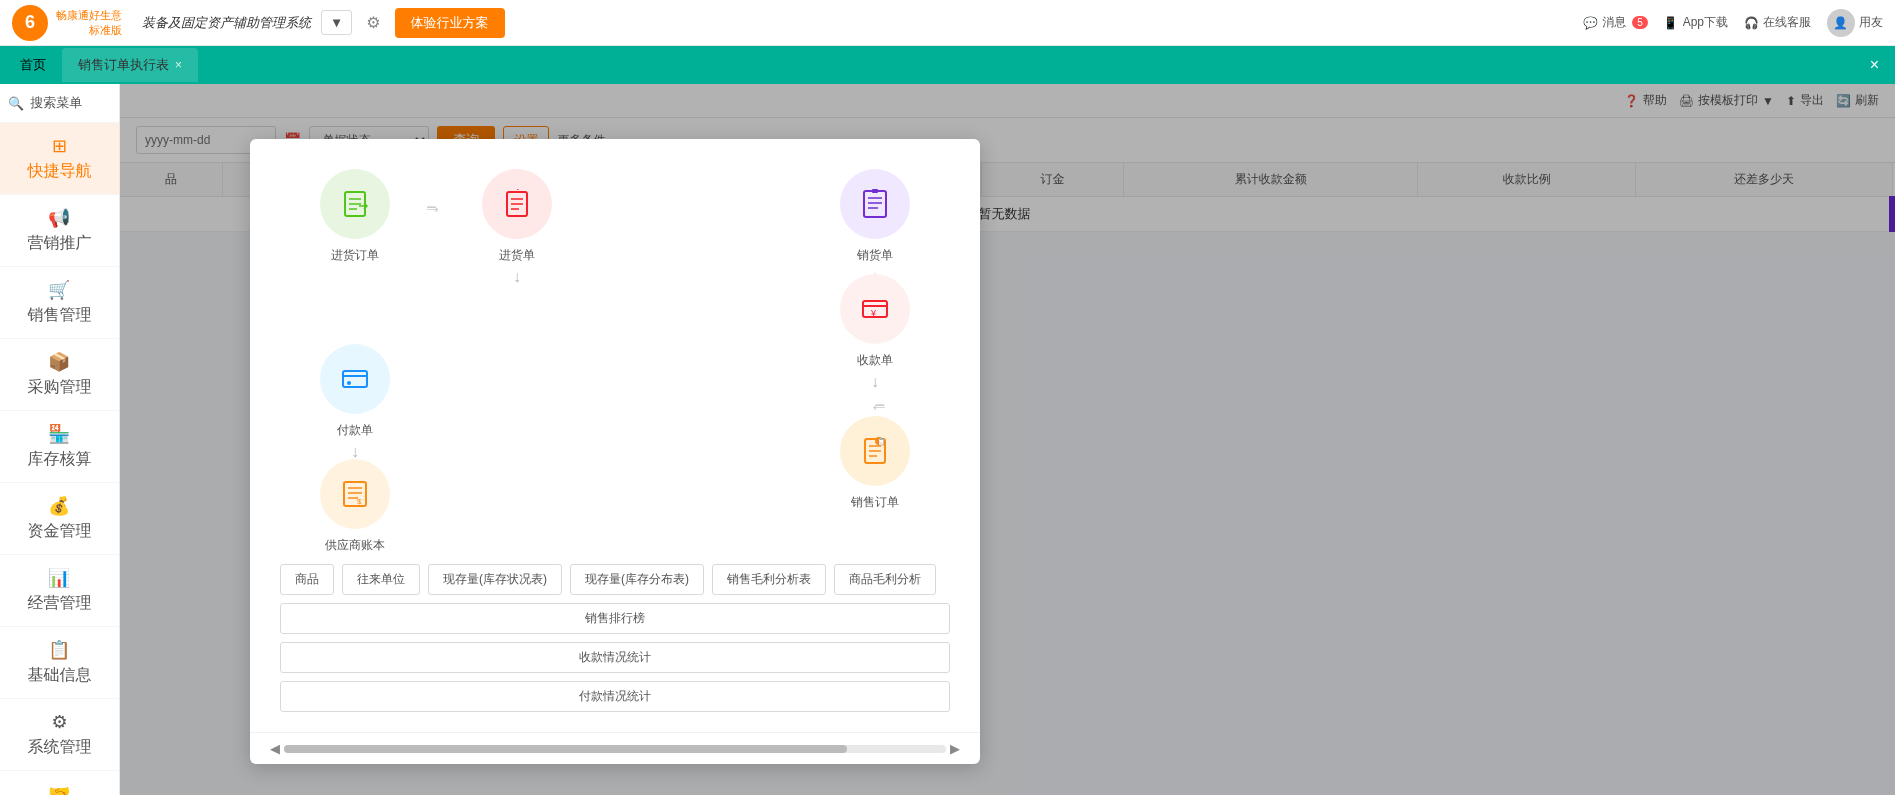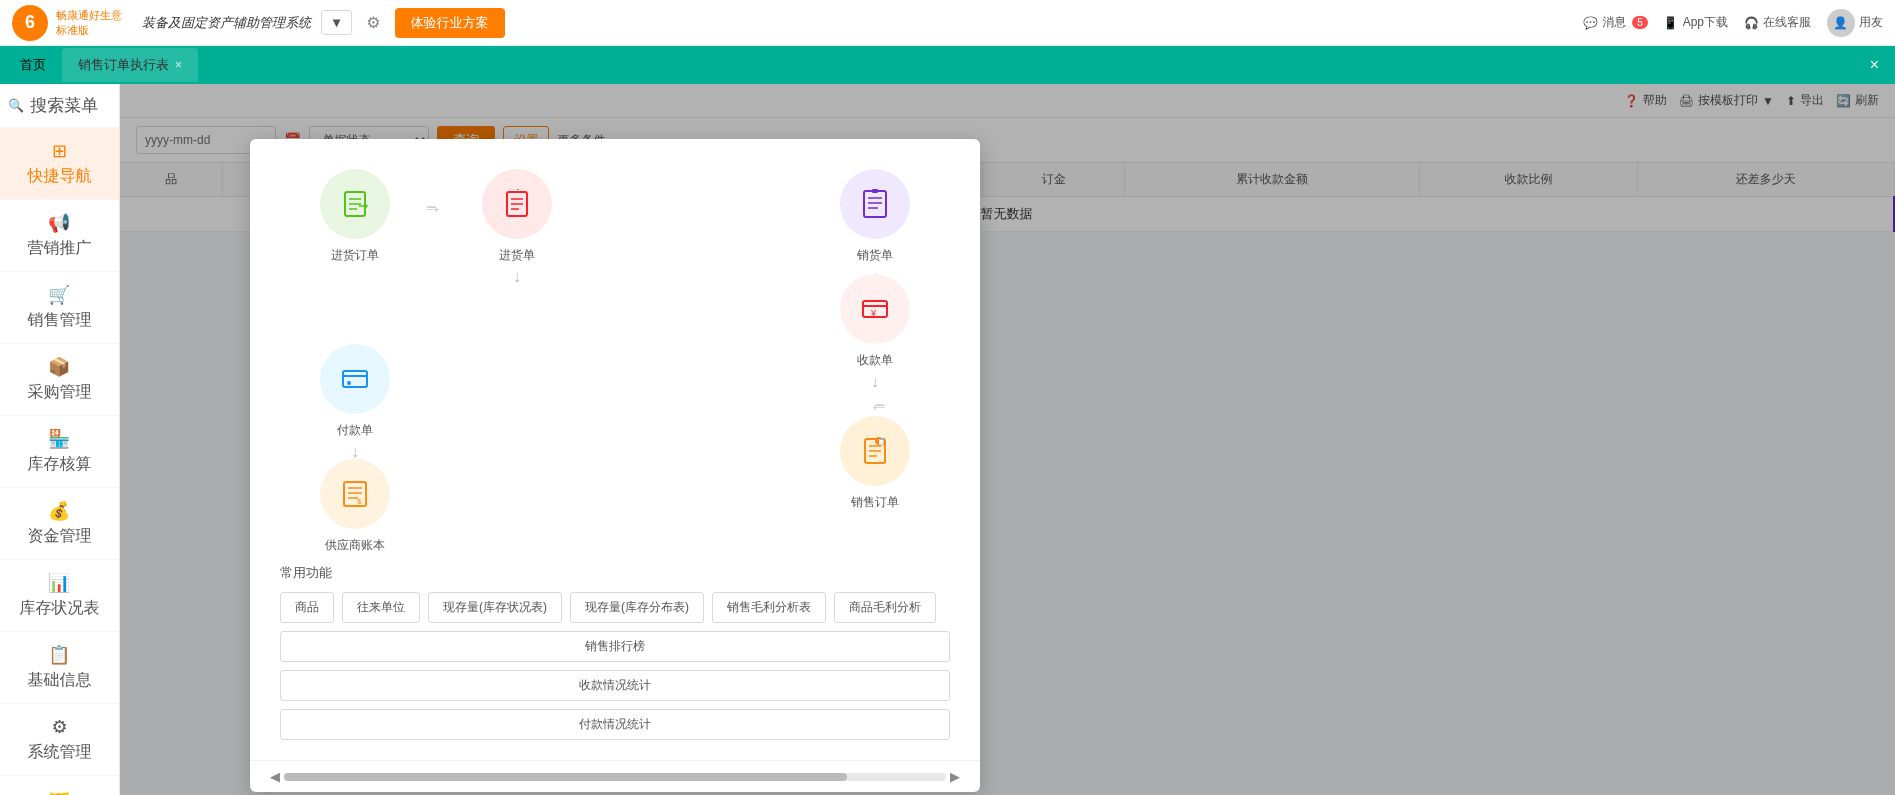--- a/index.html
+++ b/index.html
@@ -12,7 +12,7 @@
     }
     .logo-area { display: flex; align-items: center; gap: 8px; width: 120px; }
     .logo-icon { width: 36px; height: 36px; background: #ff7d00; border-radius: 50%; display: flex; align-items: center; justify-content: center; color: white; font-size: 18px; font-weight: bold; }
-    .logo-text { font-size: 11px; color: #ff7d00; line-height: 1.3; }
+    .logo-text { font-size: 11px; color: #ff7d00; line-height: 1.3; text-align: right; }
     .dropdown-btn { border: 1px solid #d9d9d9; background: #fff; padding: 4px 8px; border-radius: 3px; cursor: pointer; color: #555; display: flex; align-items: center; gap: 4px; }
     .gear-btn { background: none; border: none; cursor: pointer; color: #888; font-size: 16px; padding: 4px; }
     .trial-btn { background: #ff7d00; color: white; border: none; padding: 6px 16px; border-radius: 4px; cursor: pointer; font-size: 13px; }

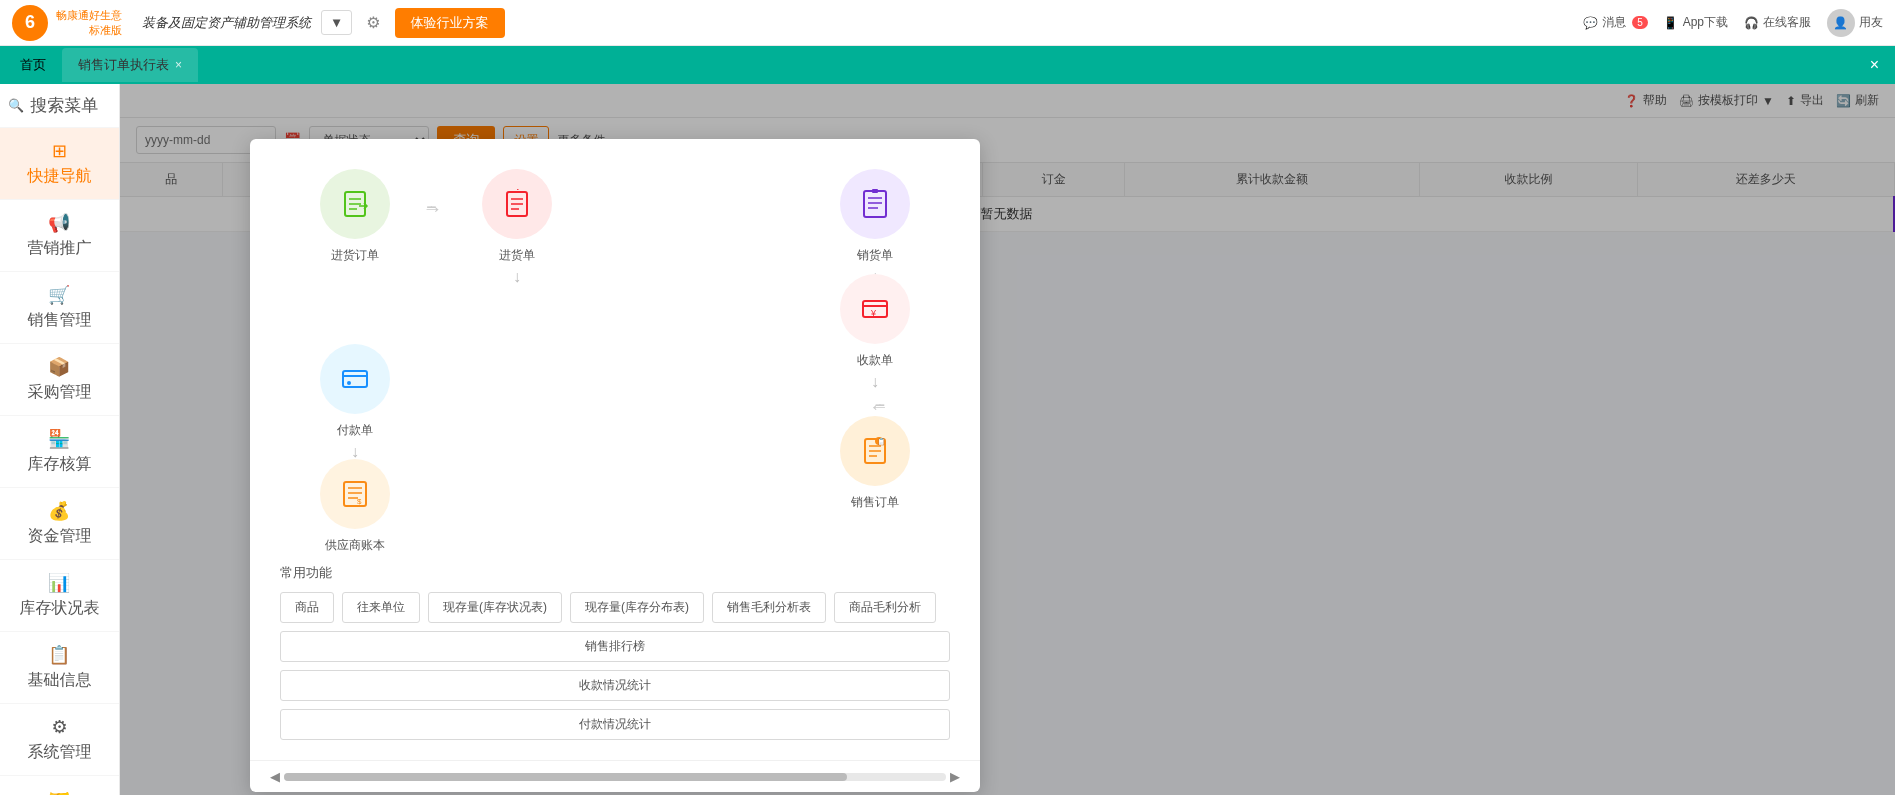--- a/index.html
+++ b/index.html
@@ -41,7 +41,7 @@
     .sidebar-item .si-icon { font-size: 18px; }
     .sidebar-item .si-label { font-size: 16px; text-align: center; }
     .search-item { padding: 10px 8px; display: flex; align-items: center; gap: 6px; cursor: pointer; border-bottom: 1px solid #f5f5f5; }
-    .search-item .si-label { font-size: 17px; color: #555; }
+    .search-item .si-label { font-size: 13px; color: #555; }
 
     
     .content { flex: 1; overflow: hidden; position: relative; background: #f5f6fa; }

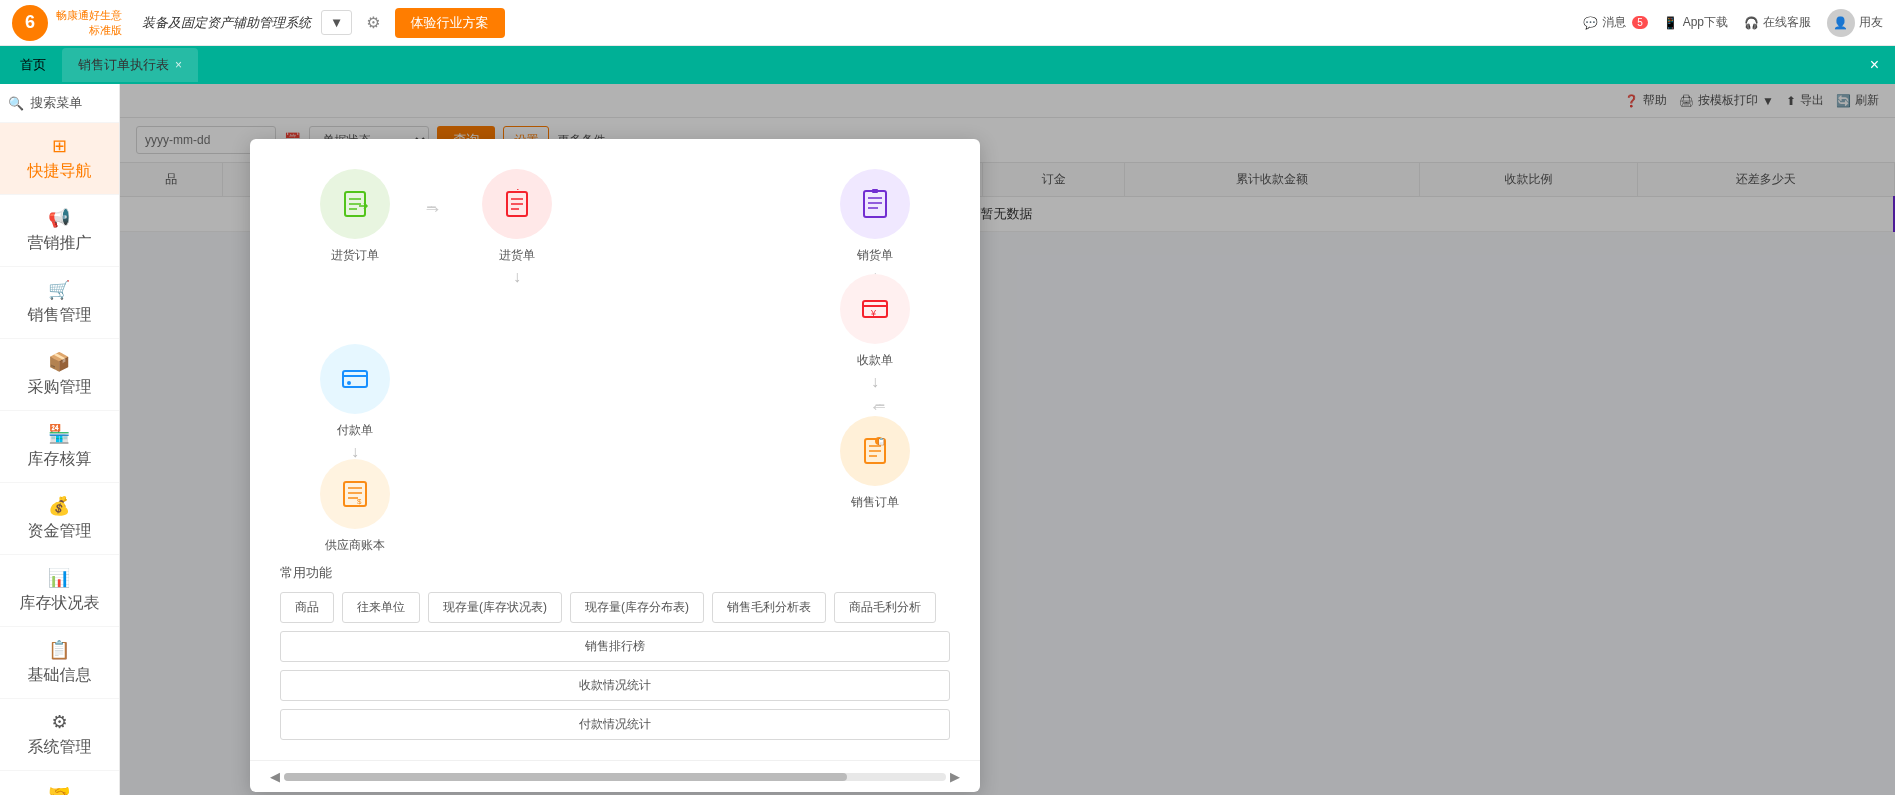--- a/index.html
+++ b/index.html
@@ -63,7 +63,7 @@
     .table-wrap { background: #fff; margin: 0; overflow: auto; }
     .data-table { width: 100%; border-collapse: collapse; font-size: 12px; }
     .data-table th { background: #fafafa; border-bottom: 1px solid #e8e8e8; border-right: 1px solid #e8e8e8; padding: 8px 10px; color: #555; font-weight: 500; white-space: nowrap; text-align: center; }
-    .data-table td { border-bottom: 1px solid #f0f0f0; border-right: 2px solid #6d28d9; padding: 8px 10px; text-align: center; color: #333; }
+    .data-table td { border-bottom: 1px solid #f0f0f0; border-right: 6px solid #6d28d9; padding: 8px 10px; text-align: center; color: #333; }
     .empty-data { text-align: center; color: #bbb; padding: 60px; font-size: 13px; }
 
     

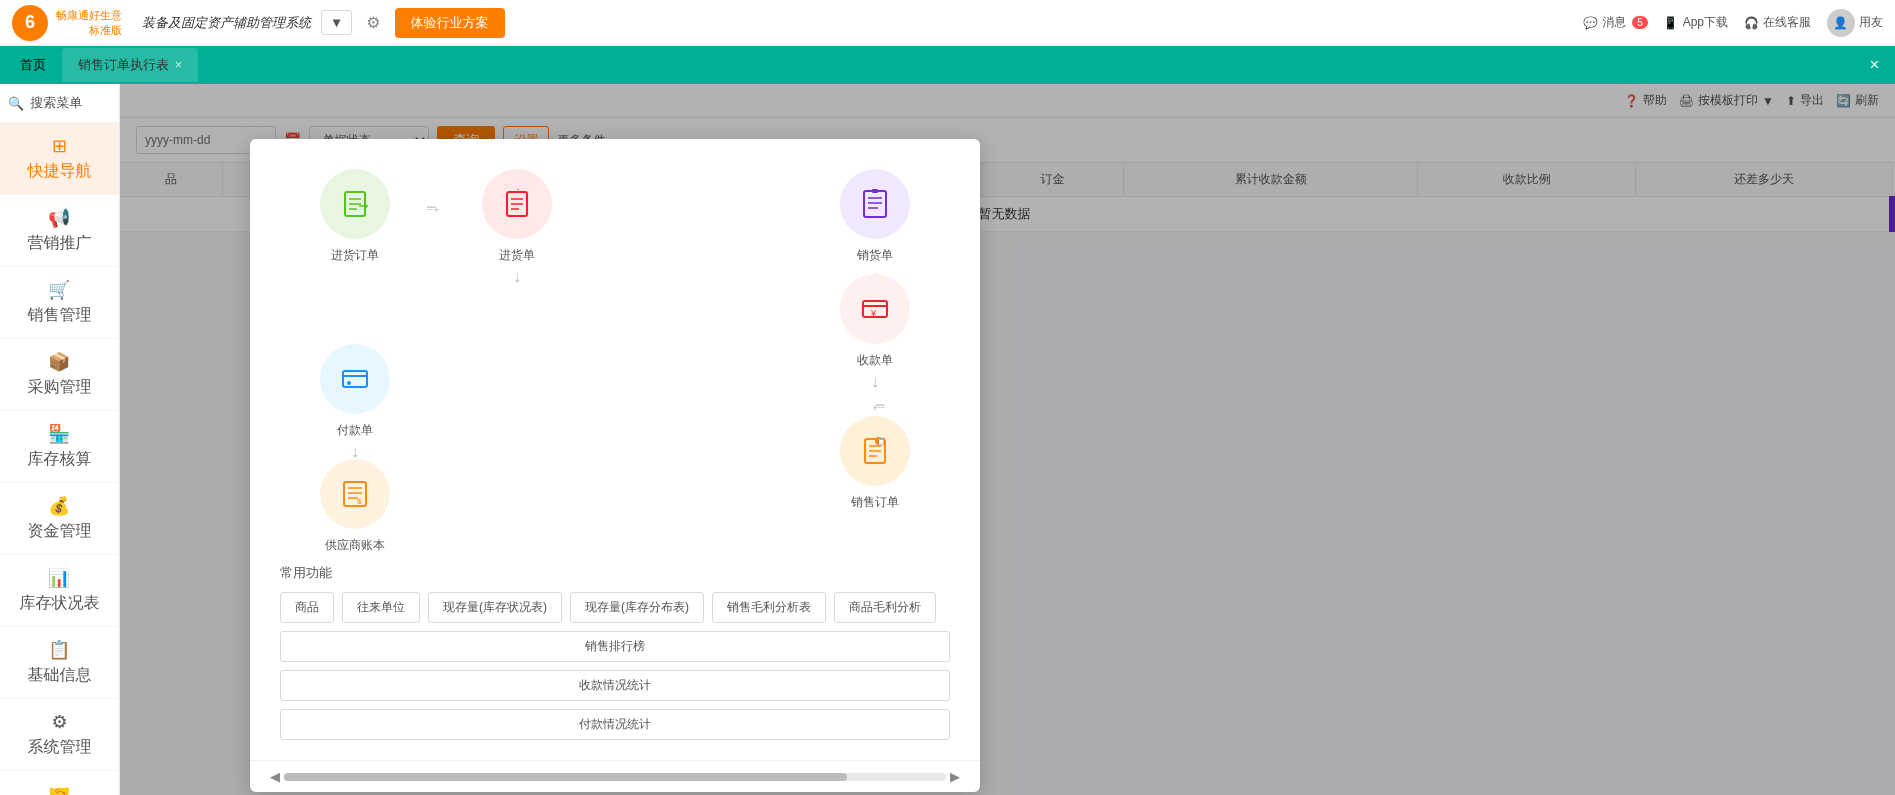--- a/index.html
+++ b/index.html
@@ -408,7 +408,6 @@
           </div>
 
           <div class="common-section">
-            <div class="common-title">常用功能</div>
             <div class="common-buttons">
               <button class="common-btn">
                 <span>商品</span>

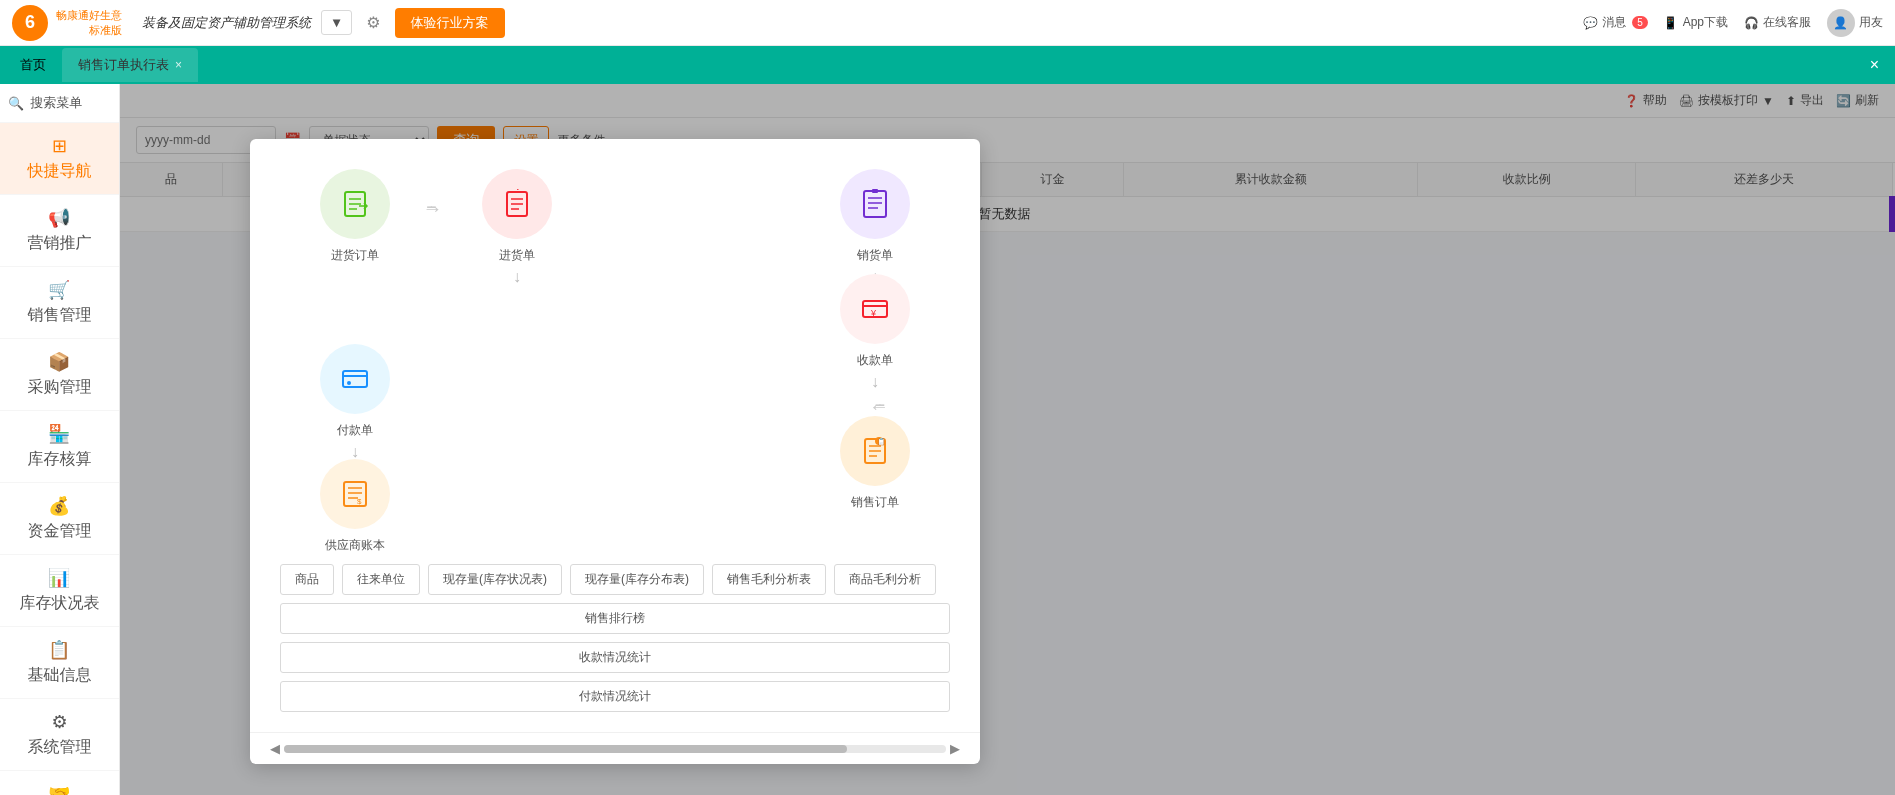--- a/index.html
+++ b/index.html
@@ -194,7 +194,7 @@
     </div>
     <div class="sidebar-item">
       <span class="si-icon">📊</span>
-      <span class="si-label">库存状况表</span>
+      <span class="si-label">经营管理</span>
     </div>
     <div class="sidebar-item">
       <span class="si-icon">📋</span>

